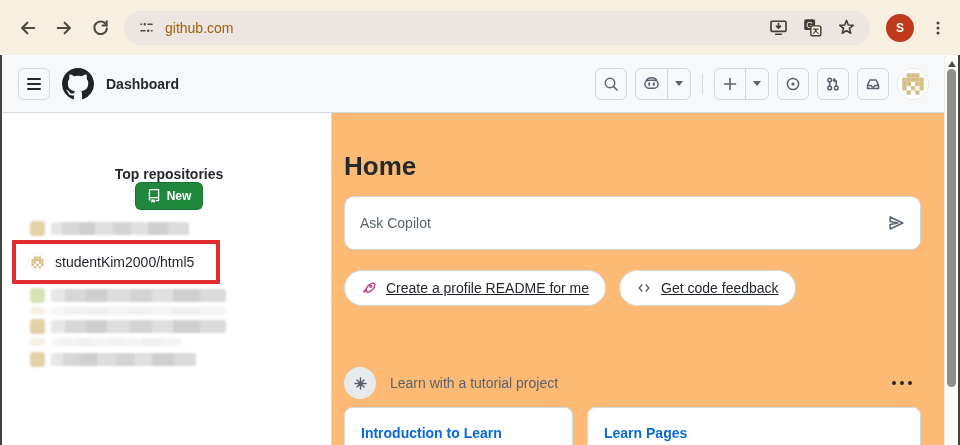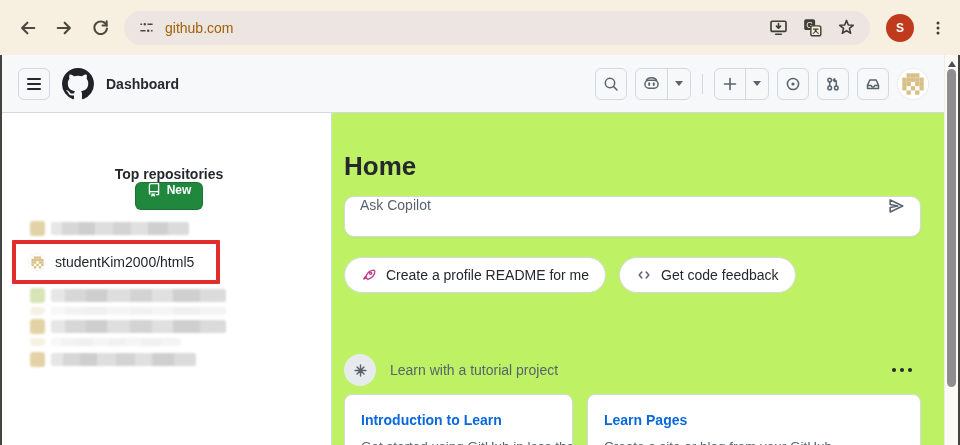--- a/index.html
+++ b/index.html
@@ -22,7 +22,7 @@
   .menu-dots{width:20px;height:32px;display:flex;align-items:center;justify-content:center;margin-left:14px;margin-right:2px;color:#3f3e36;flex:0 0 auto;}
 
   
-  .window{position:relative;height:390px;border-left:2px solid var(--edge);border-right:2px solid var(--edge);background:#bef264;}
+  .window{position:relative;height:390px;border-left:2px solid var(--edge);border-right:2px solid var(--edge);background:#fdba74;}
 
   .gh-header{height:58px;background:var(--gh-header);border-bottom:1px solid var(--border);display:flex;align-items:center;padding:0 29px 0 16px;}
   .hamburger{width:32px;height:32px;border:1px solid var(--border);border-radius:6px;display:flex;flex-direction:column;gap:3px;align-items:center;justify-content:center;background:transparent;}

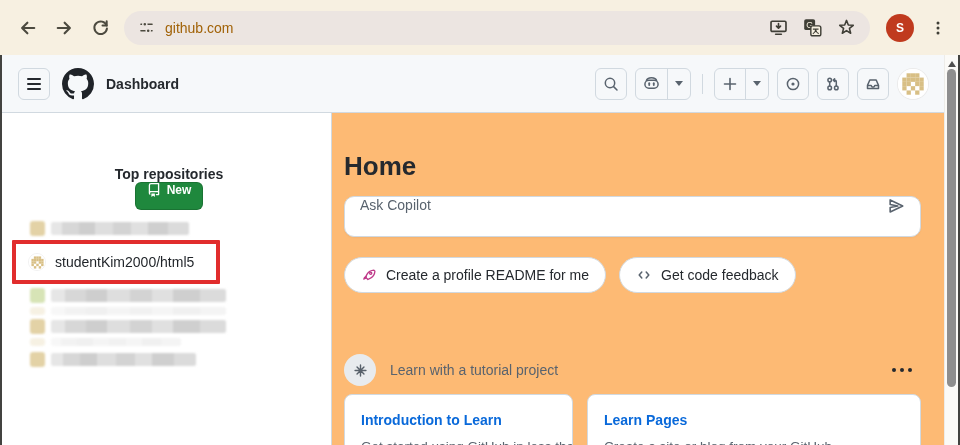--- a/index.html
+++ b/index.html
@@ -44,7 +44,7 @@
   .sidebar{width:330px;border-right:1px solid var(--border);background:#fff;flex:0 0 auto;}
   .side-head{display:flex;align-items:center;justify-content:space-between;margin:53px 19px 0 24px;flex-direction:column;}
   .side-title{font-size:14px;font-weight:bold;color:#25292e;}
-  .btn-new{height:28px;background:var(--green);color:#fff;border:1px solid rgba(0,0,0,.15);border-radius:6px;display:flex;align-items:flex-start;gap:6px;padding:0 11px;font-size:12px;font-weight:bold;}
+  .btn-new{height:28px;background:var(--green);color:#fff;border:1px solid rgba(0,0,0,.15);border-radius:6px;display:flex;align-items:center;gap:6px;padding:0 11px;font-size:12px;font-weight:bold;}
   .find-input{display:block;margin:9px 35px 0 24px;width:270px;height:29px;background:var(--gh-header);border:1px solid var(--border);border-radius:6px;font-size:14px;color:#25292e;padding:0 10px;font-family:"Liberation Sans",sans-serif;}
   .find-input::placeholder{color:var(--muted);}
   .repo-list{margin-top:11px;}

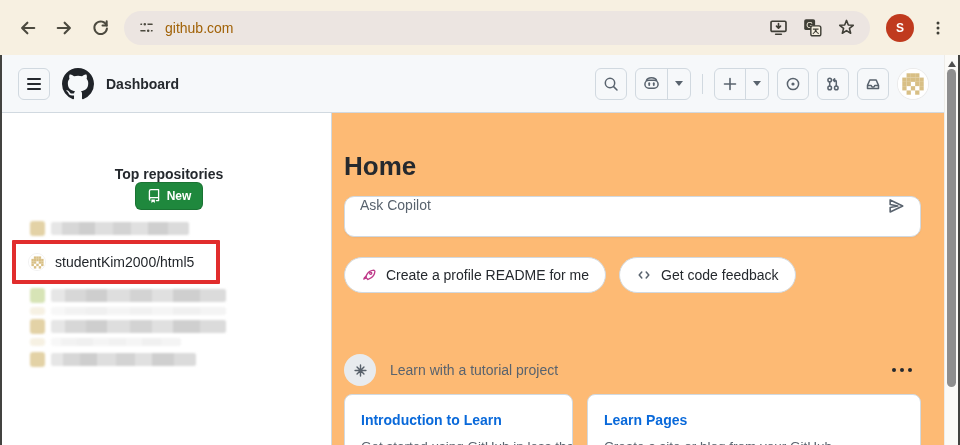--- a/index.html
+++ b/index.html
@@ -61,7 +61,7 @@
   
   .main{flex:1;padding:0 37px 8px 12px;min-width:0;}
   .page-title{font-size:26px;font-weight:bold;color:#25292e;margin-top:38px;line-height:30px;}
-  .ask-box{margin-top:15px;height:41px;border:1px solid var(--border);border-radius:10px;background:#fff;display:flex;align-items:flex-start;padding:0 15px;box-shadow:0 1px 2px rgba(31,35,40,.04);}
+  .ask-box{margin-top:15px;height:54px;border:1px solid var(--border);border-radius:10px;background:#fff;display:flex;align-items:center;padding:0 15px;box-shadow:0 1px 2px rgba(31,35,40,.04);}
   .ask-input{flex:1;border:0;outline:0;font-size:14px;color:#25292e;background:transparent;font-family:"Liberation Sans",sans-serif;}
   .ask-input::placeholder{color:var(--muted);}
   .send{color:#59636e;display:flex;margin-left:10px;}

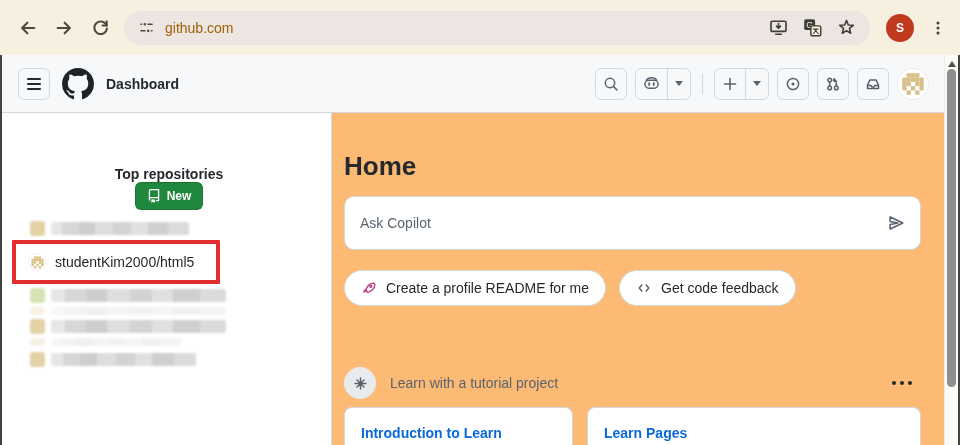--- a/index.html
+++ b/index.html
@@ -65,7 +65,7 @@
   .ask-input{flex:1;border:0;outline:0;font-size:14px;color:#25292e;background:transparent;font-family:"Liberation Sans",sans-serif;}
   .ask-input::placeholder{color:var(--muted);}
   .send{color:#59636e;display:flex;margin-left:10px;}
-  .pills{margin-top:20px;display:flex;gap:13px;}
+  .pills{margin-top:20px;display:flex;gap:13px;text-decoration:underline;}
   .pill{height:36px;border:1px solid var(--border);border-radius:18px;background:#fff;display:flex;align-items:center;gap:9px;padding:0 16px;font-size:14px;color:#25292e;white-space:nowrap;}
   .learn-row{margin-top:61px;display:flex;align-items:center;gap:14px;}
   .spark-circle{width:32px;height:32px;border-radius:50%;background:#e8ebee;display:flex;align-items:center;justify-content:center;color:#57606a;flex:0 0 auto;}

